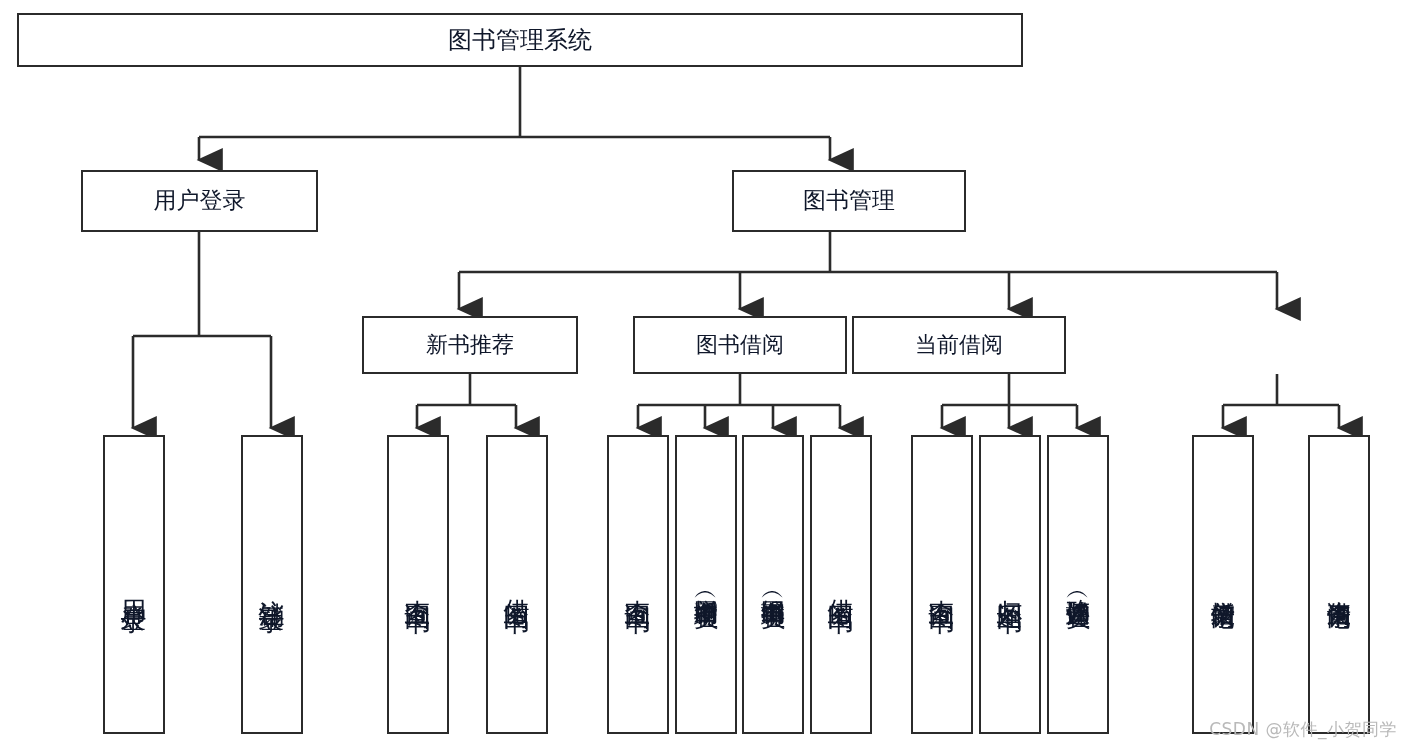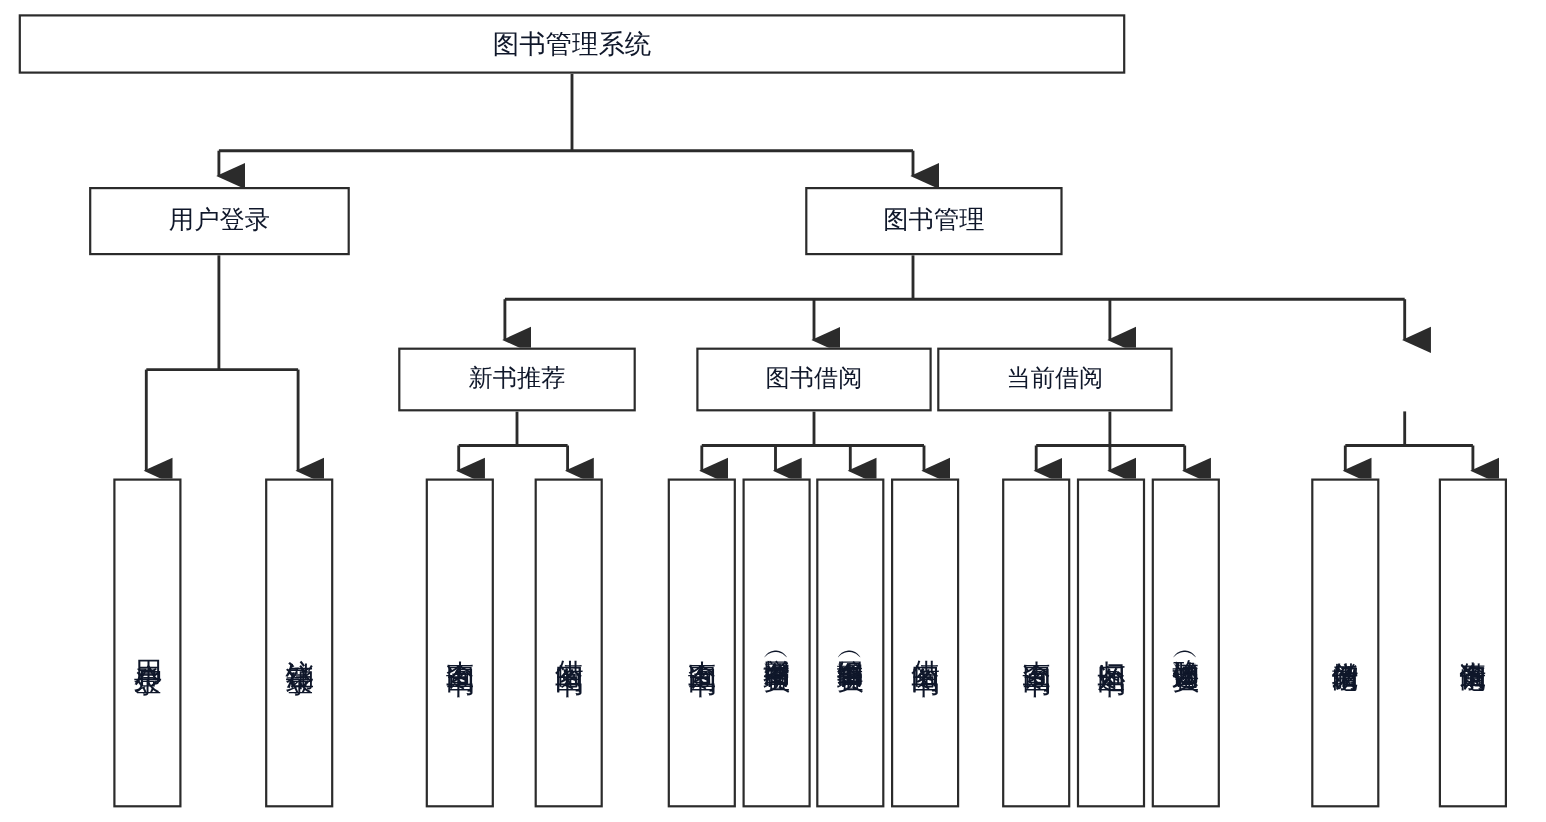--- a/index.html
+++ b/index.html
@@ -194,6 +194,7 @@
     <span class="label">查询借阅记录</span>
   </div>
 
+  <div class="watermark">CSDN @软件_小贺同学</div>
 
 </div>
 

